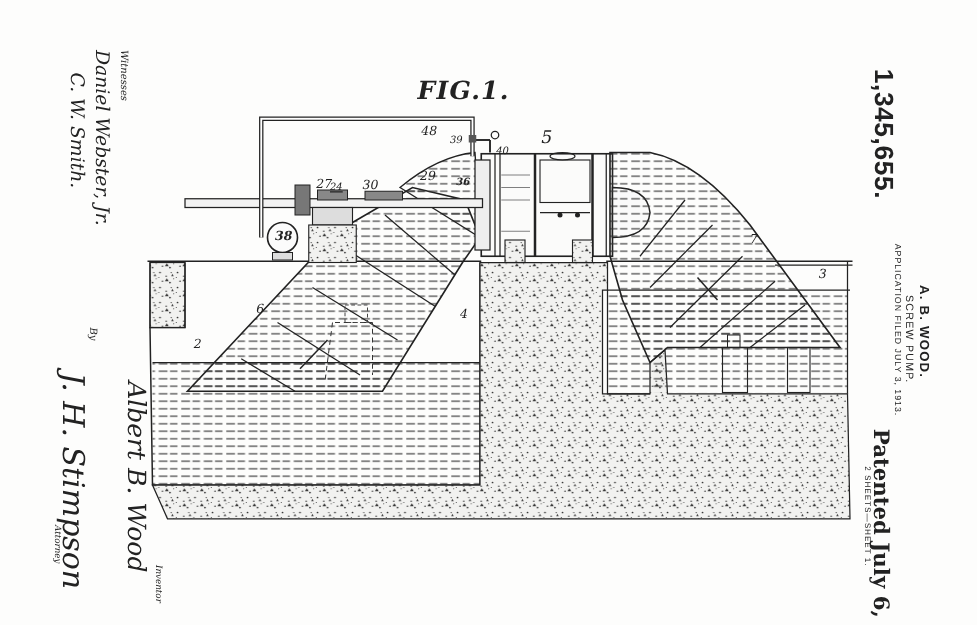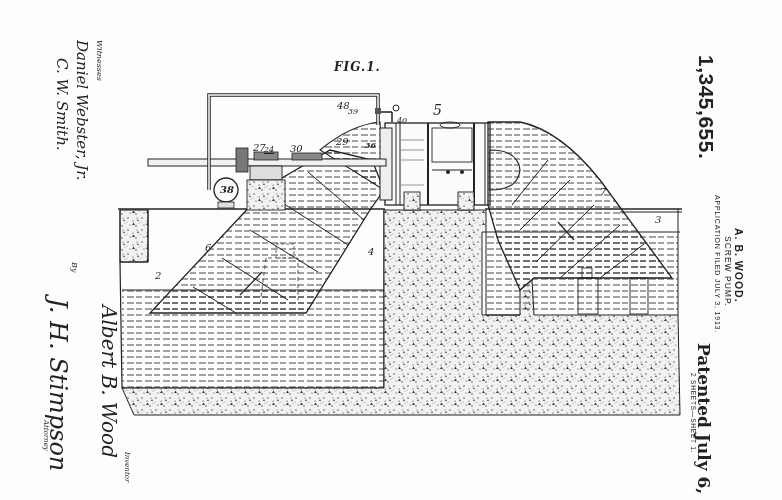--- a/index.html
+++ b/index.html
@@ -13,7 +13,7 @@
   .app-filed { left: 721px; top: 195px; font-family: "Liberation Sans", sans-serif; font-size: 7px; letter-spacing: 0.8px; }
   .patented { left: 714px; top: 343px; font-family: "DejaVu Serif", serif; font-size: 17px; font-weight: bold; }
   .sheets { left: 697px; top: 373px; font-family: "Liberation Sans", sans-serif; font-size: 6.5px; letter-spacing: 0.8px; }
-  .fig-label { position: absolute; left: 334px; top: 60px; font-family: "DejaVu Serif", serif; font-style: italic; font-size: 12px; font-weight: bold; letter-spacing: 1px; color: #222; }
+  .fig-label { position: absolute; left: 334px; top: 60px; font-family: "DejaVu Serif", serif; font-style: italic; font-size: 20px; font-weight: bold; letter-spacing: 1px; color: #222; }
   .num { position: absolute; font-family: "DejaVu Serif", serif; font-style: italic; font-size: 10px; color: #222; }
   .num.big { font-size: 14px; }
   .sig { position: absolute; transform-origin: left top; transform: rotate(90deg); white-space: nowrap; font-family: "DejaVu Serif", serif; font-style: italic; color: #222; }

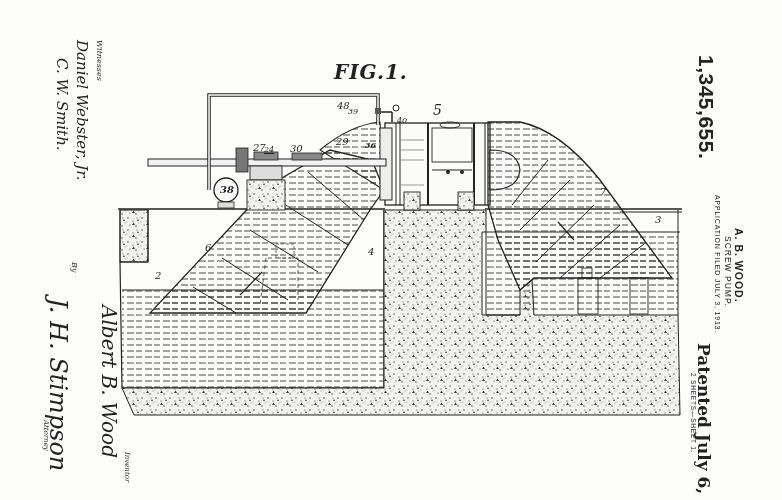--- a/index.html
+++ b/index.html
@@ -155,7 +155,7 @@
   <span class="num" style="left:365px;top:140px;font-size:8px;font-weight:bold;">36</span>
   <span class="num" style="left:337px;top:100px;">48</span>
   <span class="num" style="left:220px;top:184px;font-weight:bold;">38</span>
-  <span class="num" style="left:348px;top:107px;font-size:8px;text-align:right;">39</span>
+  <span class="num" style="left:360px;top:107px;font-size:8px;text-align:right;">39</span>
   <span class="num" style="left:397px;top:116px;font-size:8px;">40</span>
 
   <div class="vtext patent-no">1,345,655.</div>

